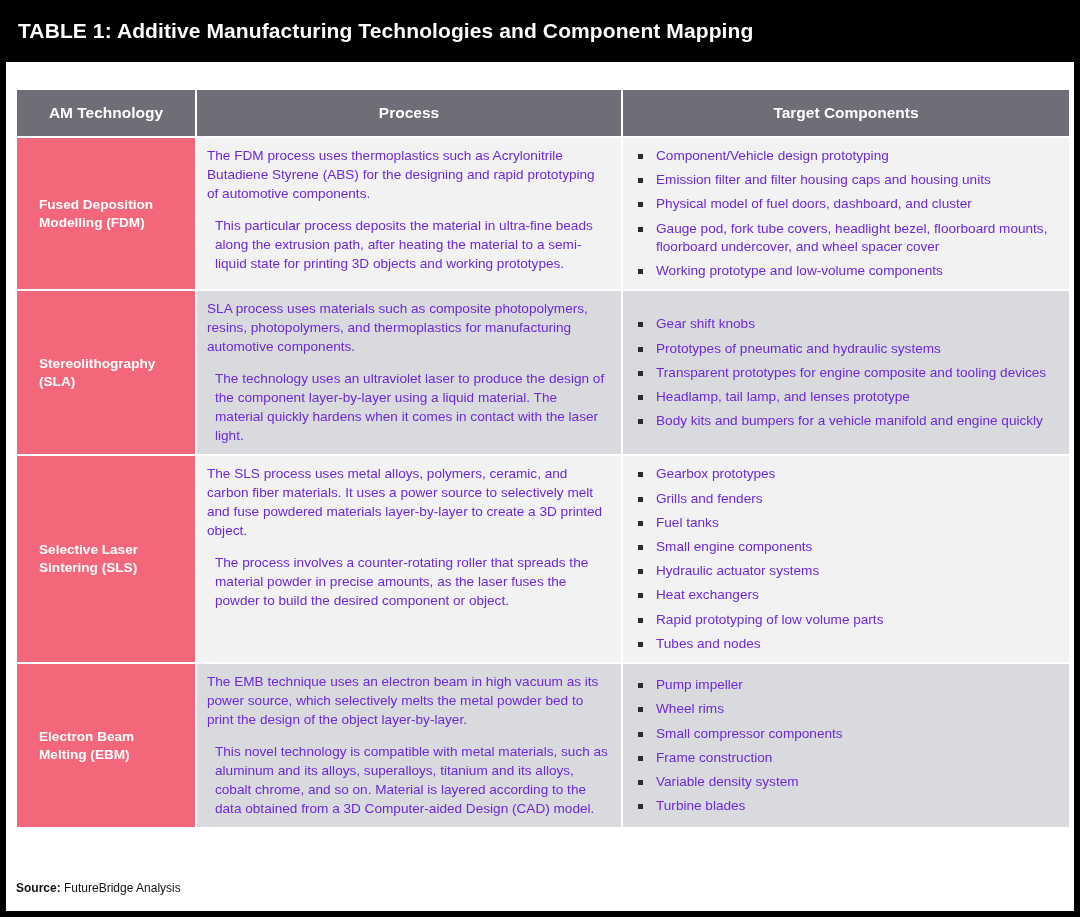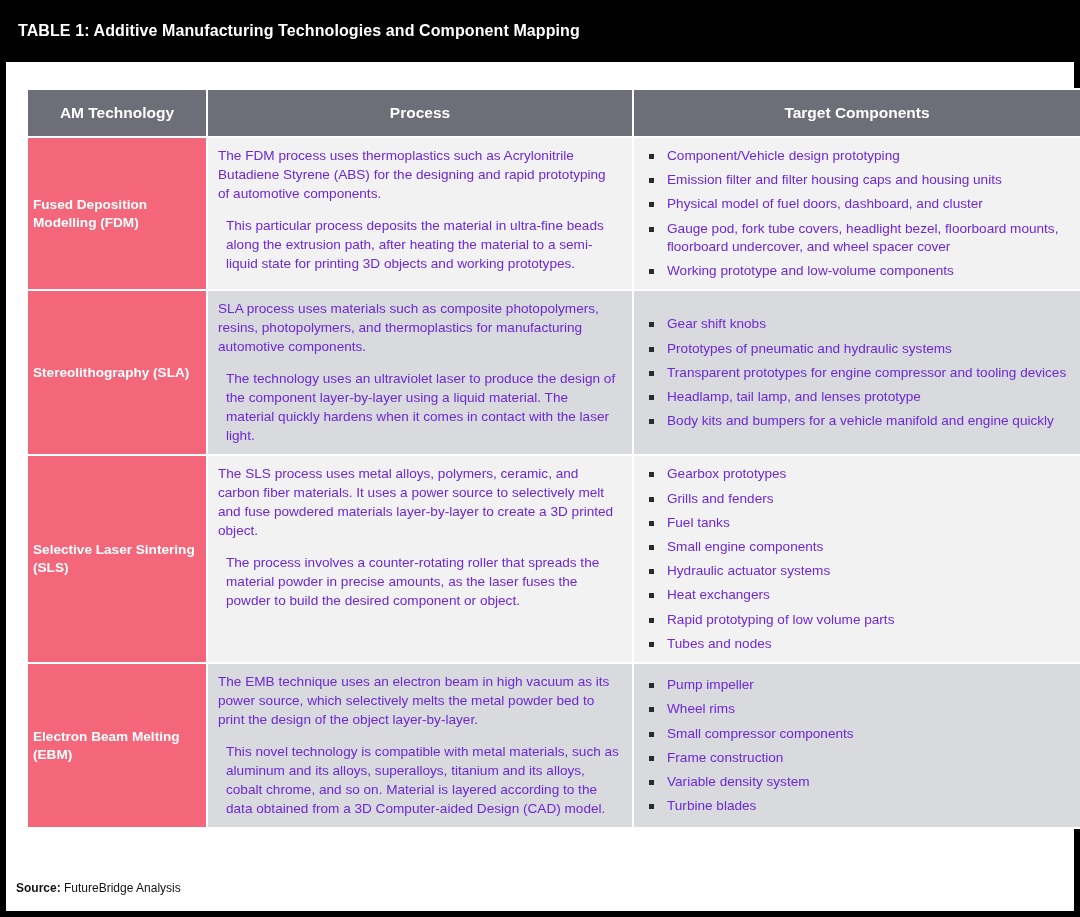--- a/index.html
+++ b/index.html
@@ -37,7 +37,7 @@
   }
   .title-text {
     color: #ffffff;
-    font-size: 16px;
+    font-size: 21px;
     font-weight: bold;
     letter-spacing: 0.1px;
     padding-left: 18px;

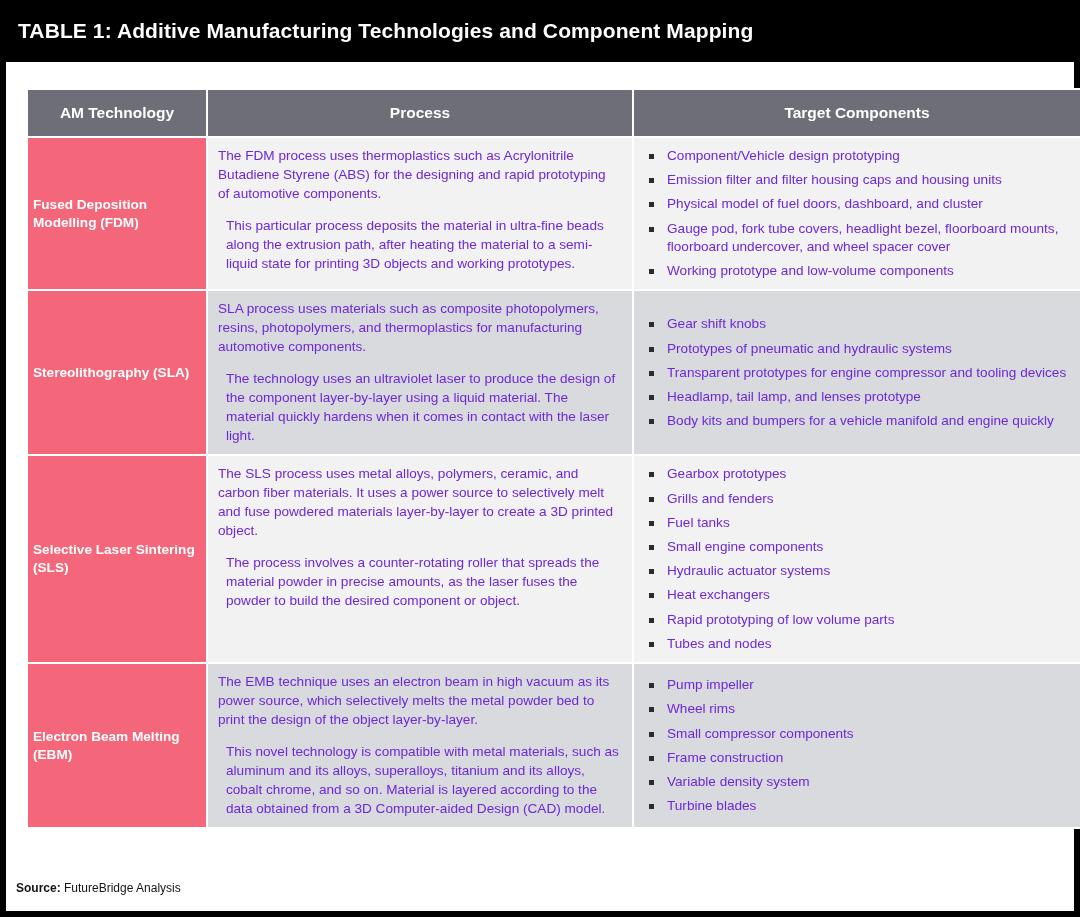--- a/index.html
+++ b/index.html
@@ -58,7 +58,7 @@
   
   .table-wrap {
     position: absolute;
-    left: 20px;
+    left: 9px;
     top: 26px;
     width: 1052px;
   }

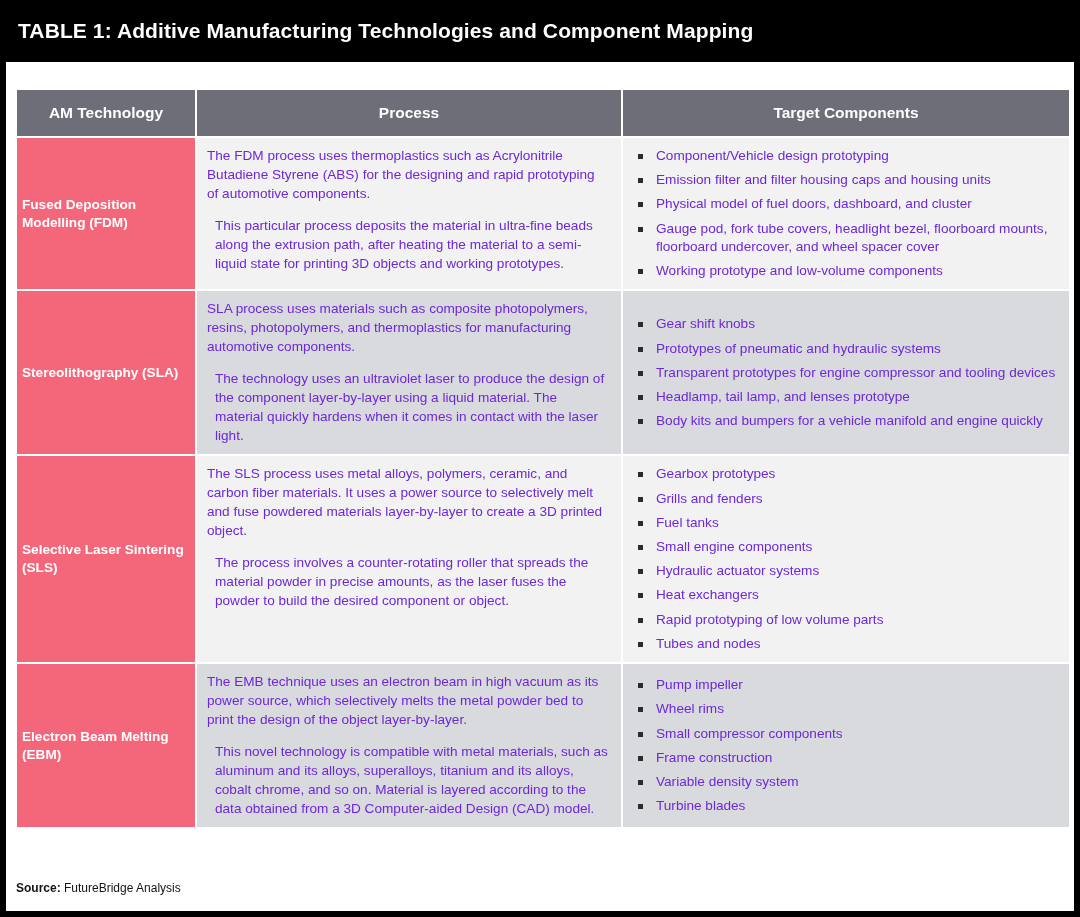--- a/index.html
+++ b/index.html
@@ -92,7 +92,7 @@
     font-size: 13.6px;
     line-height: 1.33;
     vertical-align: middle;
-    padding: 8px 10px 8px 5px;
+    padding: 8px 10px 8px 22px;
     border: 0;
   }
   td.proc, td.comp {

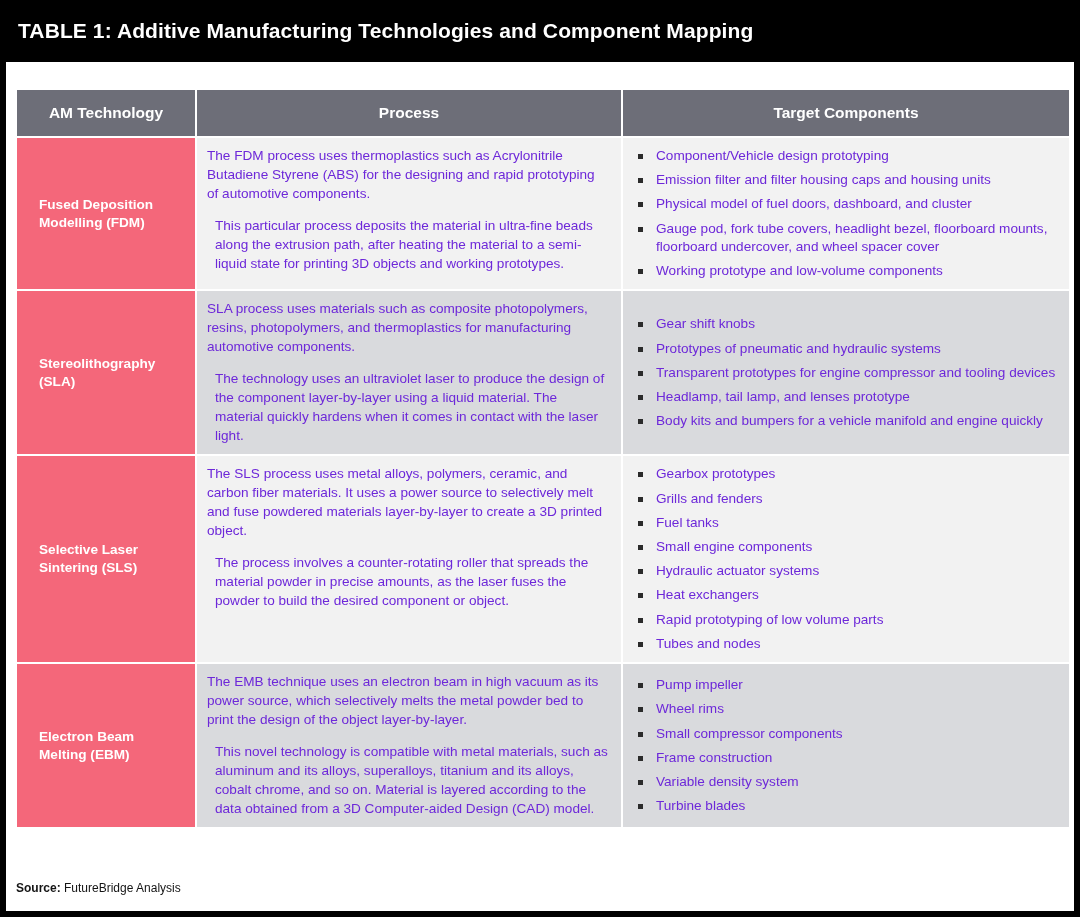--- a/index.html
+++ b/index.html
@@ -210,7 +210,7 @@
               <ul class="bullets">
                 <li>Gear shift knobs</li>
                 <li>Prototypes of pneumatic and hydraulic systems</li>
-                <li>Transparent prototypes for engine compressor and tooling devices</li>
+                <li>Transparent prototypes for engine composite and tooling devices</li>
                 <li>Headlamp, tail lamp, and lenses prototype</li>
                 <li>Body kits and bumpers for a vehicle manifold and engine quickly</li>
               </ul>

